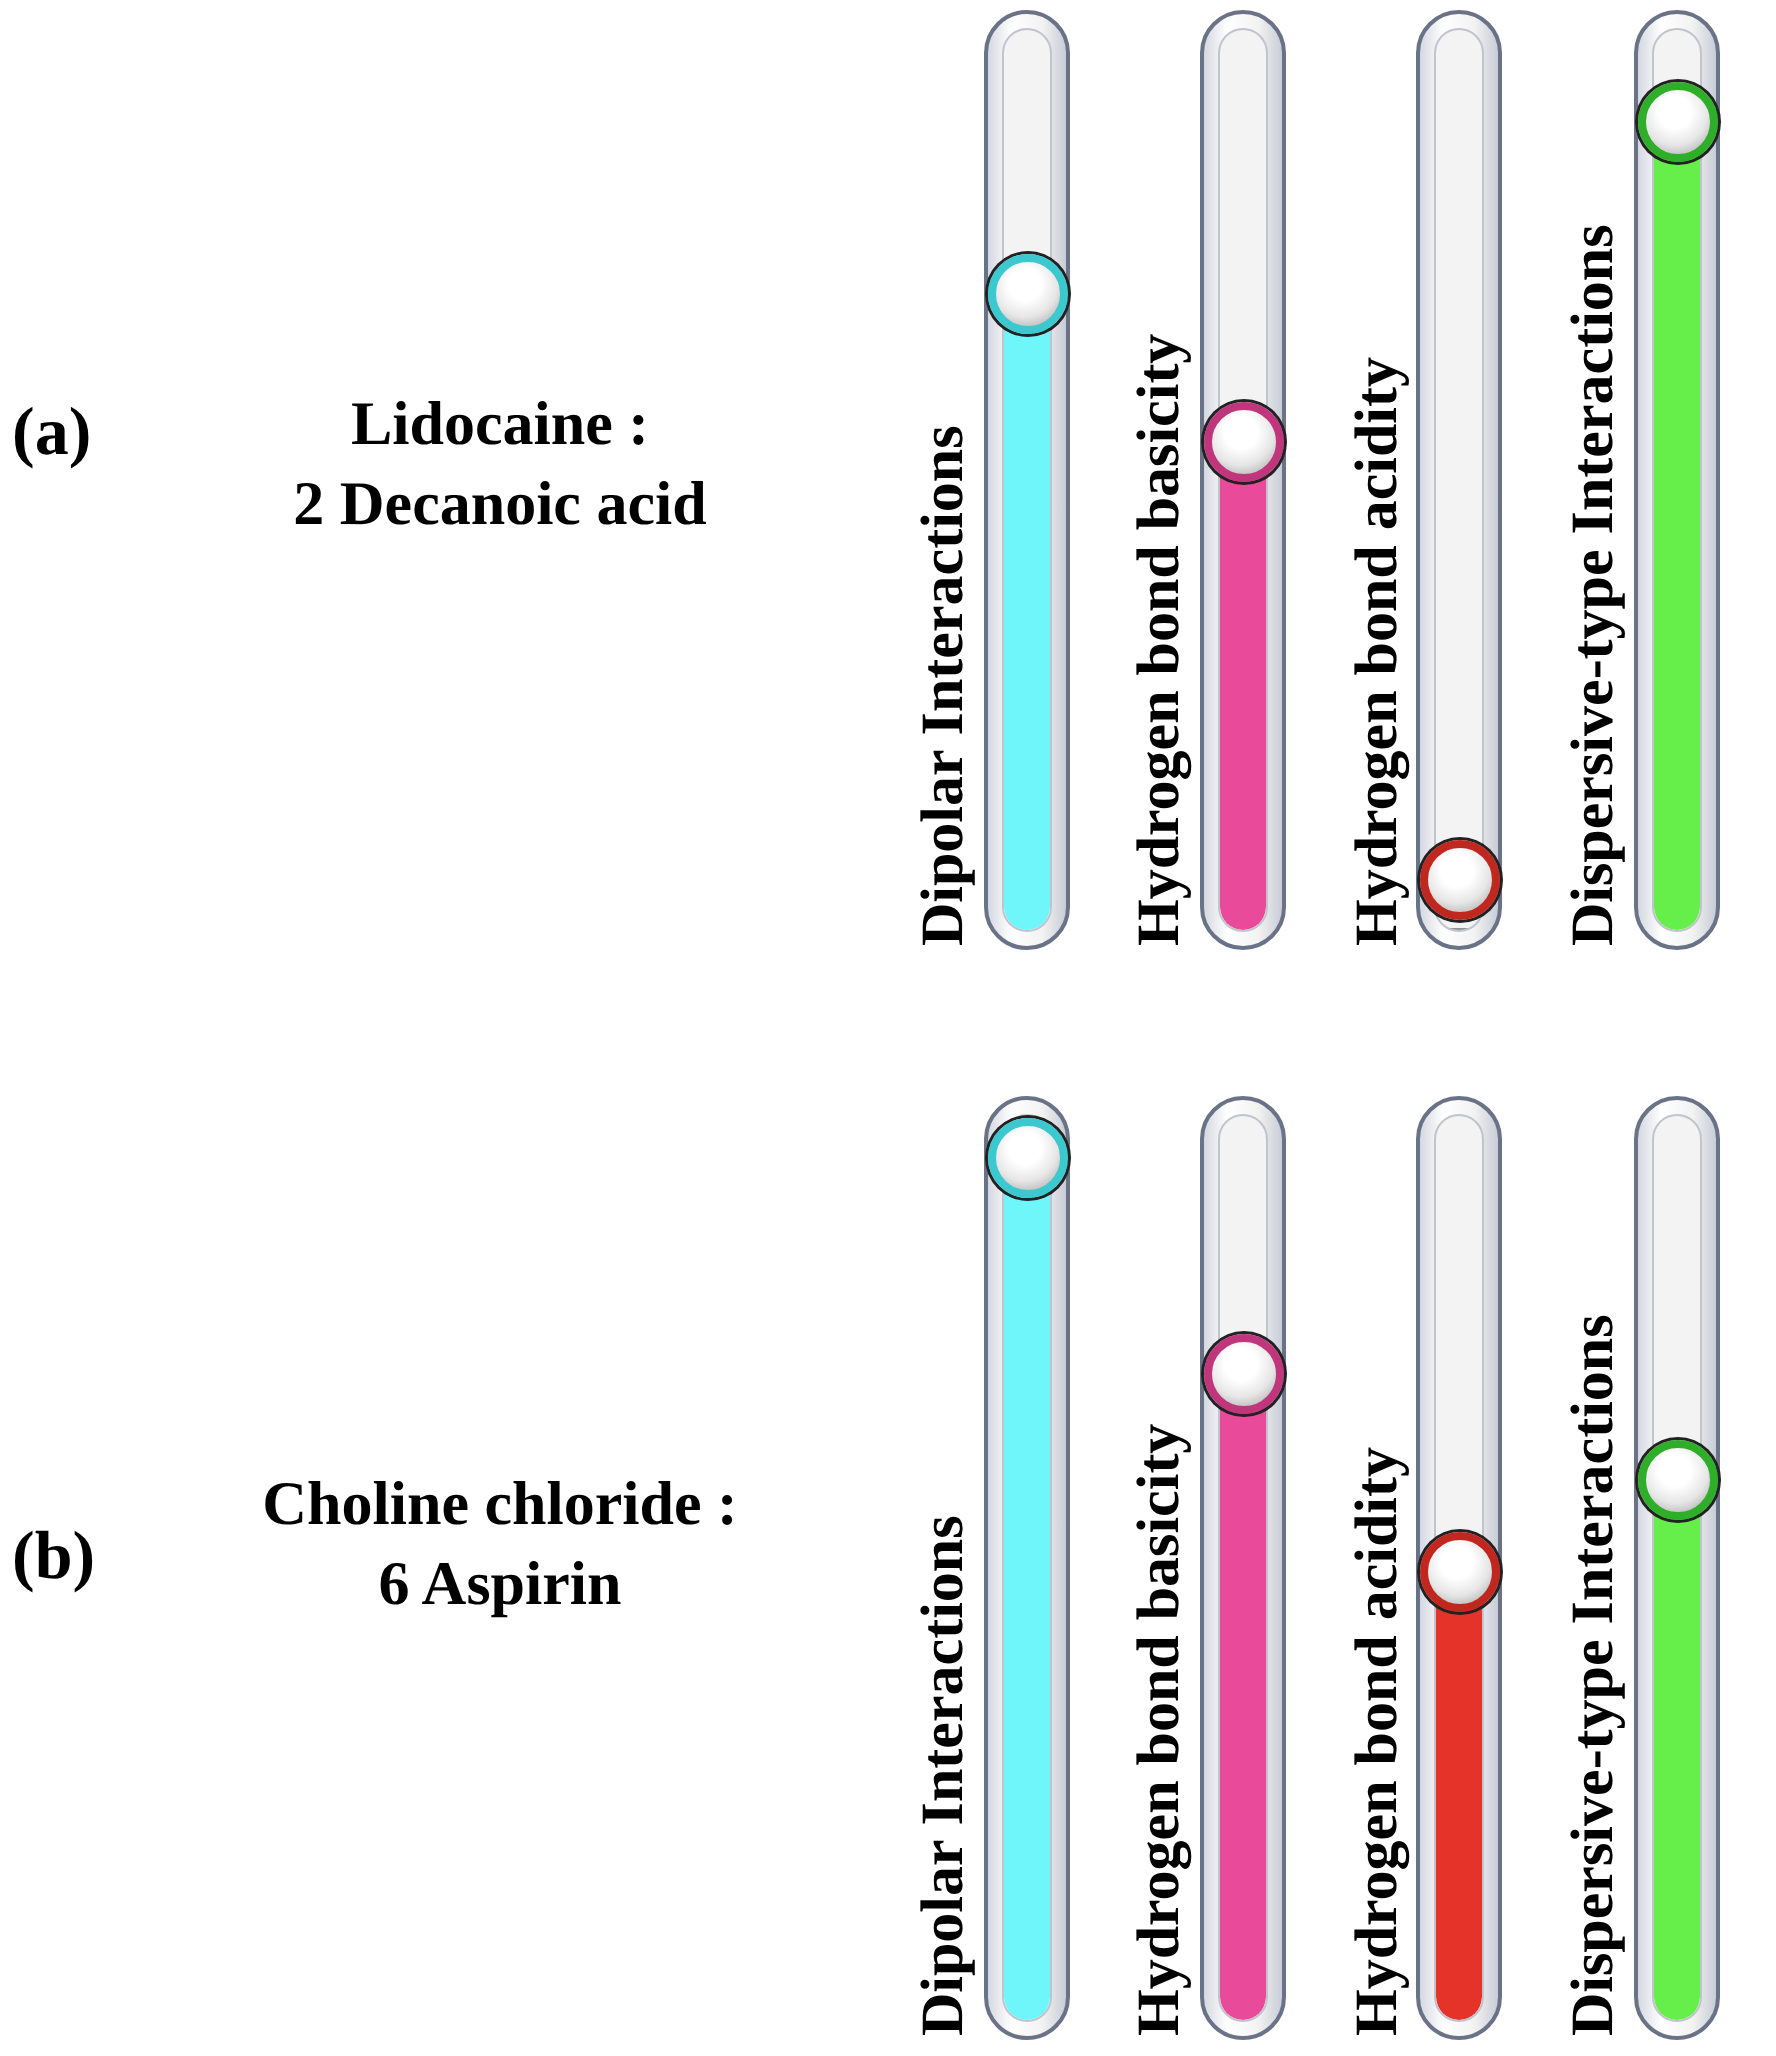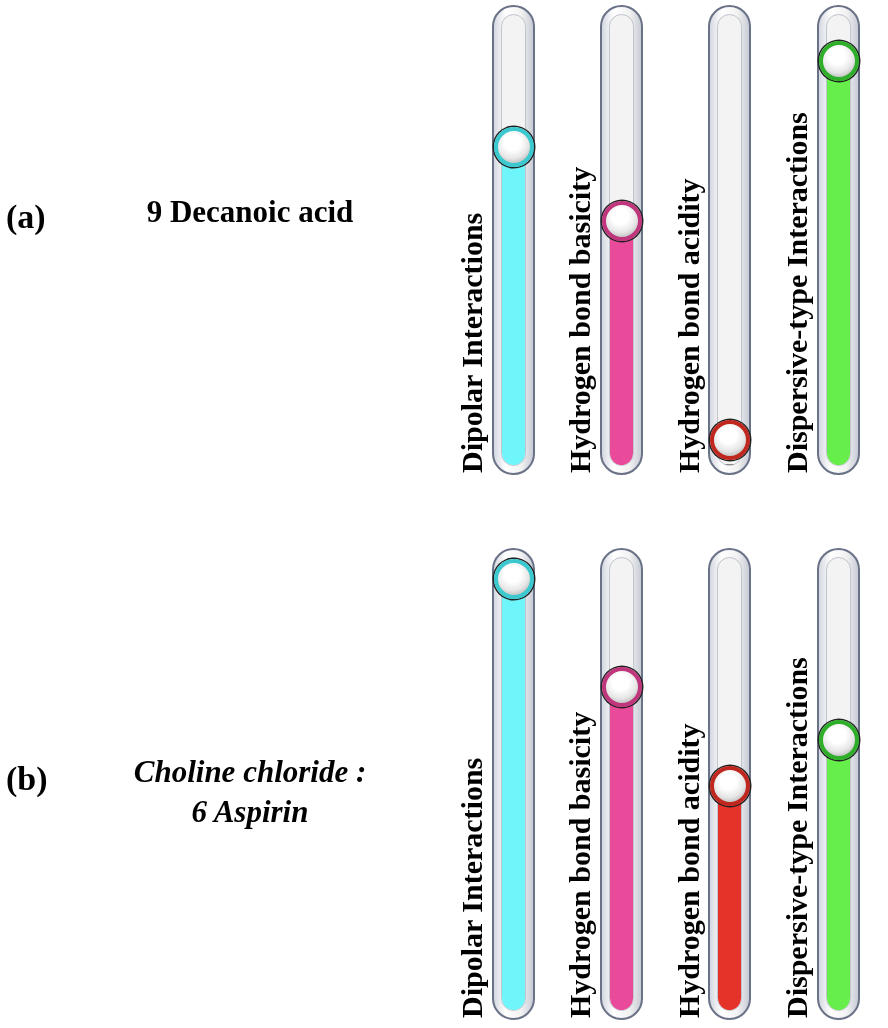--- a/index.html
+++ b/index.html
@@ -29,6 +29,7 @@
 <div class="panel" style="top:0;height:500px;">
   <div class="panel-letter" style="top:198px;">(a)</div>
   <div class="panel-title" style="left:100px;top:192px;">
+    <div>Lidocaine :</div>
     <div>9 Decanoic acid</div>
   </div>
   <div class="bars"></div>

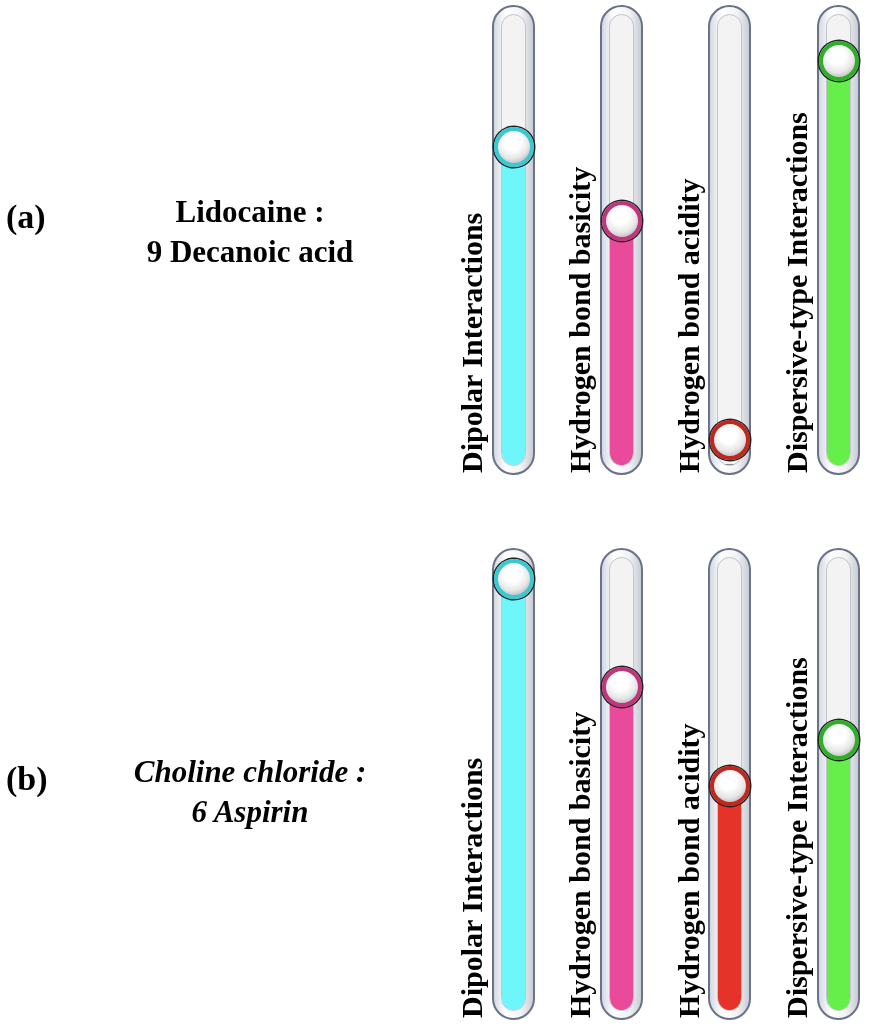--- a/index.html
+++ b/index.html
@@ -30,7 +30,7 @@
   <div class="panel-letter" style="top:198px;">(a)</div>
   <div class="panel-title" style="left:100px;top:192px;">
     <div>Lidocaine :</div>
-    <div>9 Decanoic acid</div>
+    <div>2 Decanoic acid</div>
   </div>
   <div class="bars"></div>
 <div class="vlabel" style="left: 455px; top: 473px;">Dipolar Interactions</div>

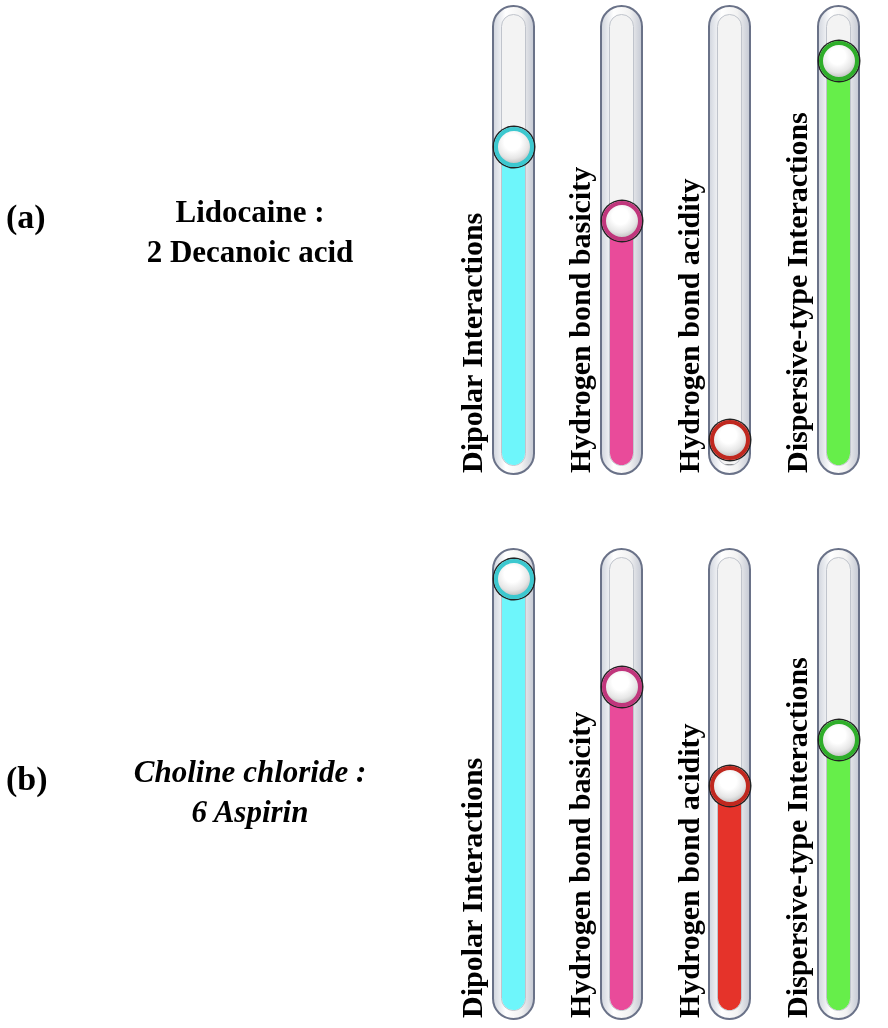--- a/index.html
+++ b/index.html
@@ -65,7 +65,7 @@
 
 <div class="panel" style="top:0;height:1028px;">
   <div class="panel-letter" style="top:760px;">(b)</div>
-  <div class="panel-title" style="left:100px;top:752px;font-style:italic;">
+  <div class="panel-title" style="left:100px;top:732px;">
     <div>Choline chloride :</div>
     <div>6 Aspirin</div>
   </div>

